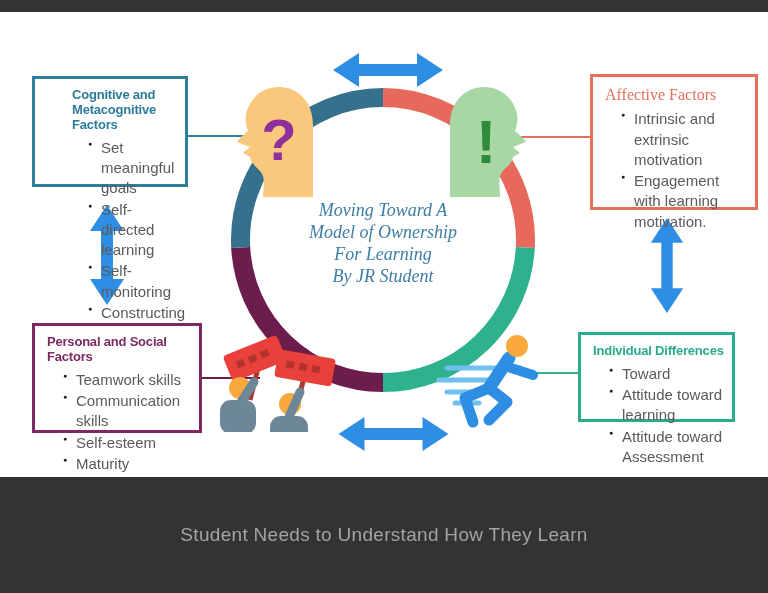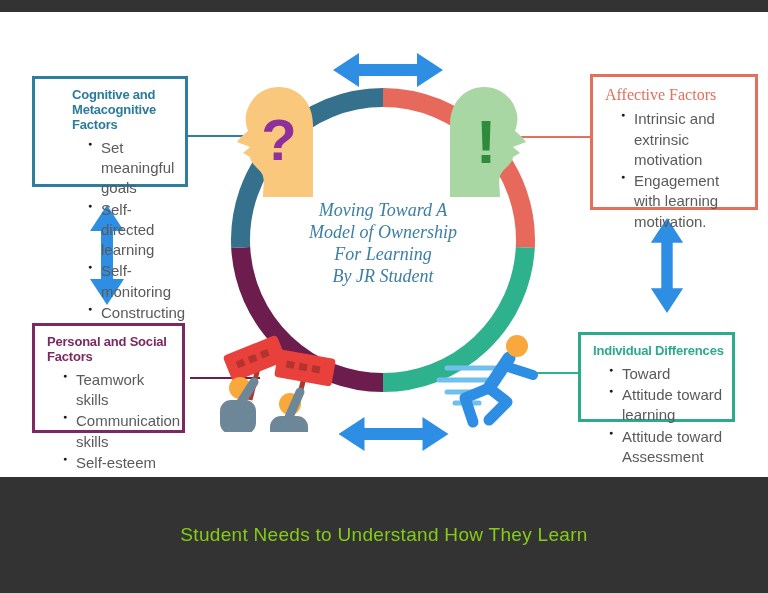--- a/index.html
+++ b/index.html
@@ -34,7 +34,7 @@
   .factor-box { position:absolute; background:#fff; padding:9px 8px 6px 12px; }
   .factor-box.cognitive  { left:32px;  top:76px;  width:156px; height:111px; border:3px solid #2e7f9e;padding-left:37px; }
   .factor-box.affective  { left:590px; top:74px;  width:168px; height:136px; border:3px solid #e4705c; }
-  .factor-box.personal   { left:32px;  top:323px; width:153px; height:110px; border:3px solid #7b2960; }
+  .factor-box.personal   { left:32px;  top:323px; width:170px; height:110px; border:3px solid #7b2960; }
   .factor-box.individual { left:578px; top:332px; width:157px; height:90px;  border:3px solid #2bab8c; }
   .box-title { font-weight:bold; font-size:13px; line-height:1.15; letter-spacing:-0.2px; margin-bottom:5px; }
   .cognitive  .box-title { color:#2b7b9b; }

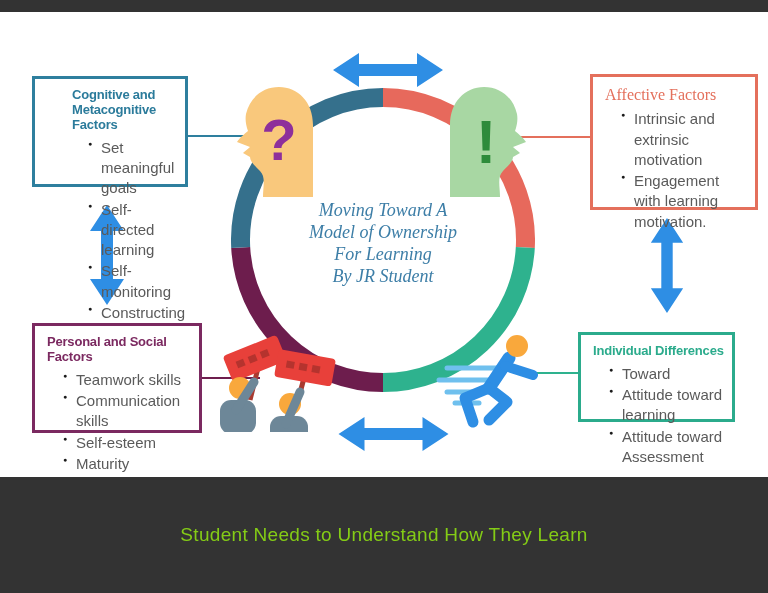--- a/index.html
+++ b/index.html
@@ -20,7 +20,7 @@
     background:#333333; display:flex; align-items:center; justify-content:center;
   }
   .footer-text {
-    color:#84cc16; font-size:19px; letter-spacing:0.3px; font-weight:400;
+    color:#a3a3a3; font-size:19px; letter-spacing:0.3px; font-weight:400;
     font-family:"Liberation Sans", sans-serif;
   }
   

